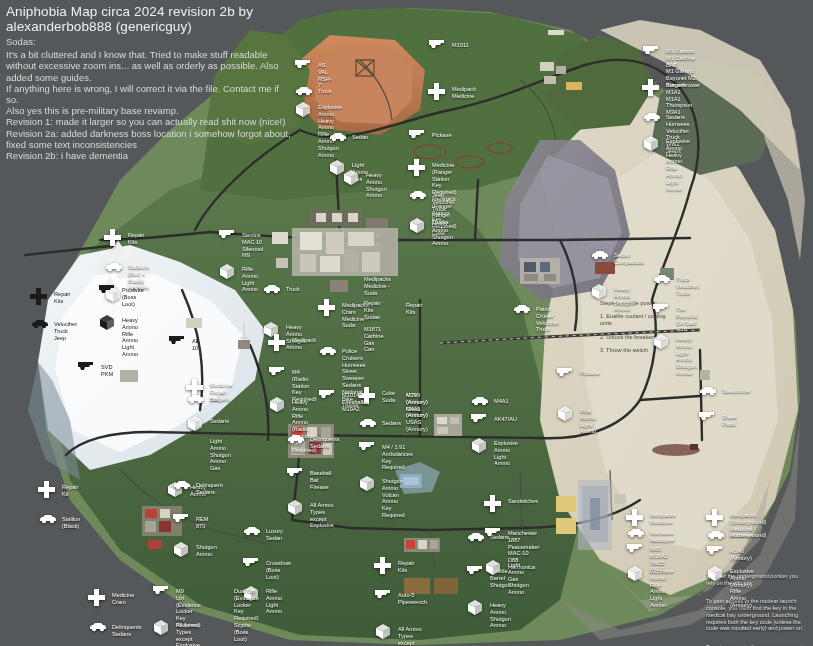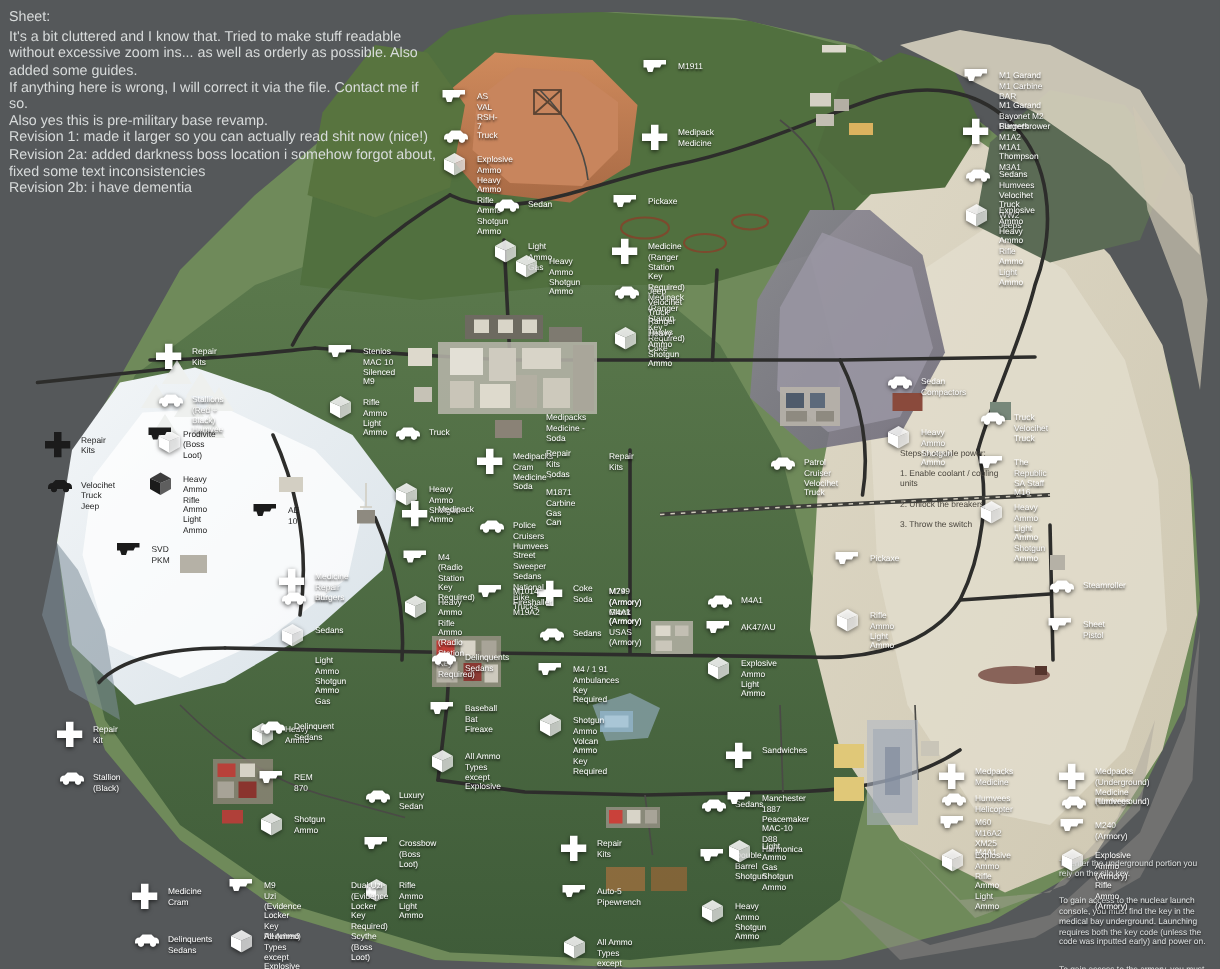--- a/index.html
+++ b/index.html
@@ -280,6 +280,7 @@
   </svg>
 
   <div id="notes">
+    <div class="title">Aniphobia Map circa 2024 revision 2b by alexanderbob888 (genericguy)</div>
     <div class="sub">Sheet:</div>
     <div class="sub">It's a bit cluttered and I know that. Tried to make stuff readable
 without excessive zoom ins... as well as orderly as possible. Also

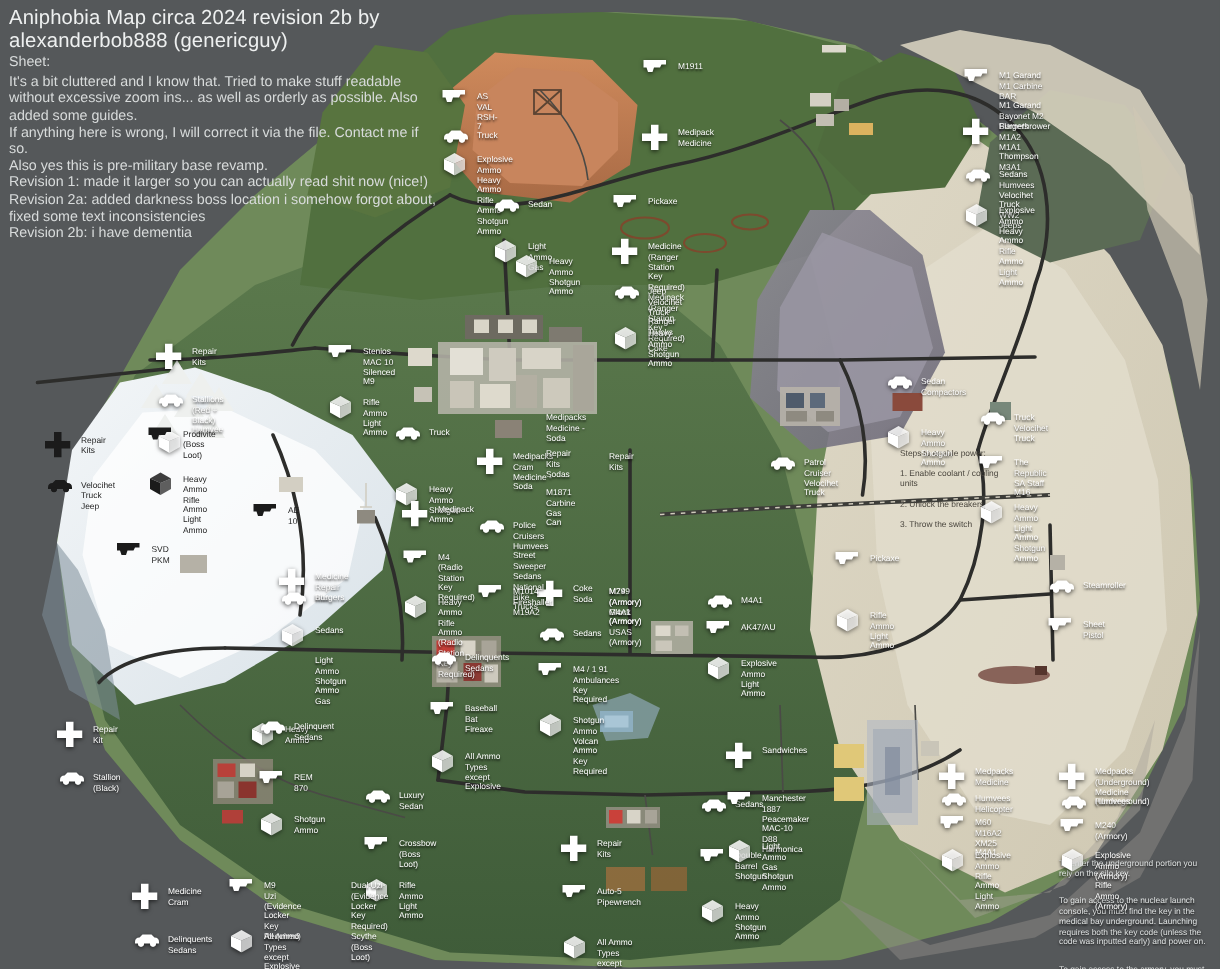--- a/index.html
+++ b/index.html
@@ -281,7 +281,7 @@
 
   <div id="notes">
     <div class="title">Aniphobia Map circa 2024 revision 2b by alexanderbob888 (genericguy)</div>
-    <div class="sub">Sheet:</div>
+    <div class="sub">Sodas:</div>
     <div class="sub">It's a bit cluttered and I know that. Tried to make stuff readable
 without excessive zoom ins... as well as orderly as possible. Also
 added some guides.

